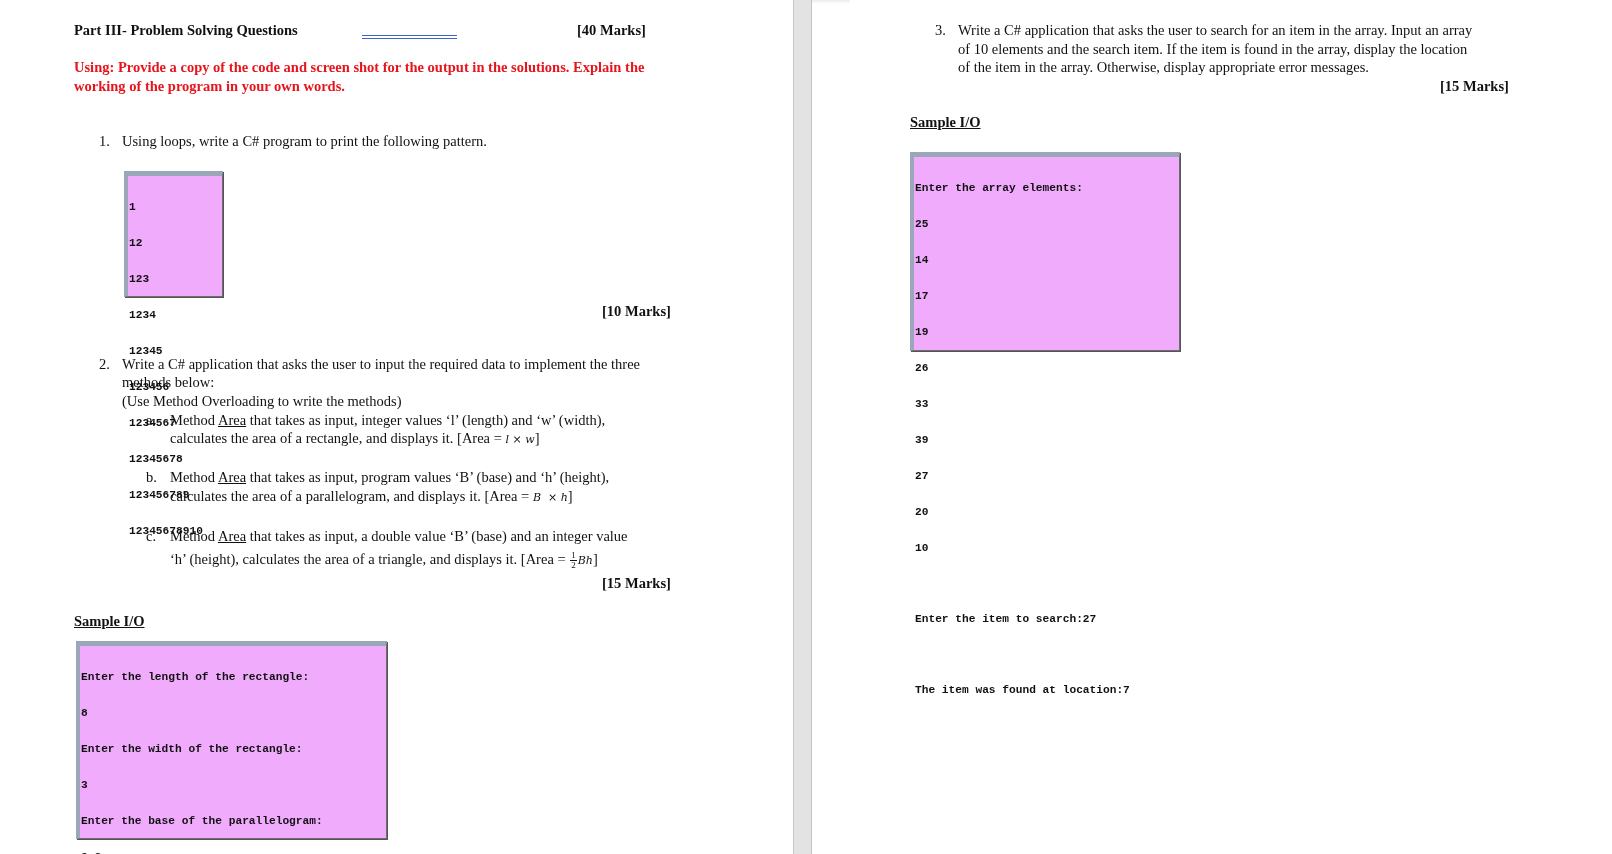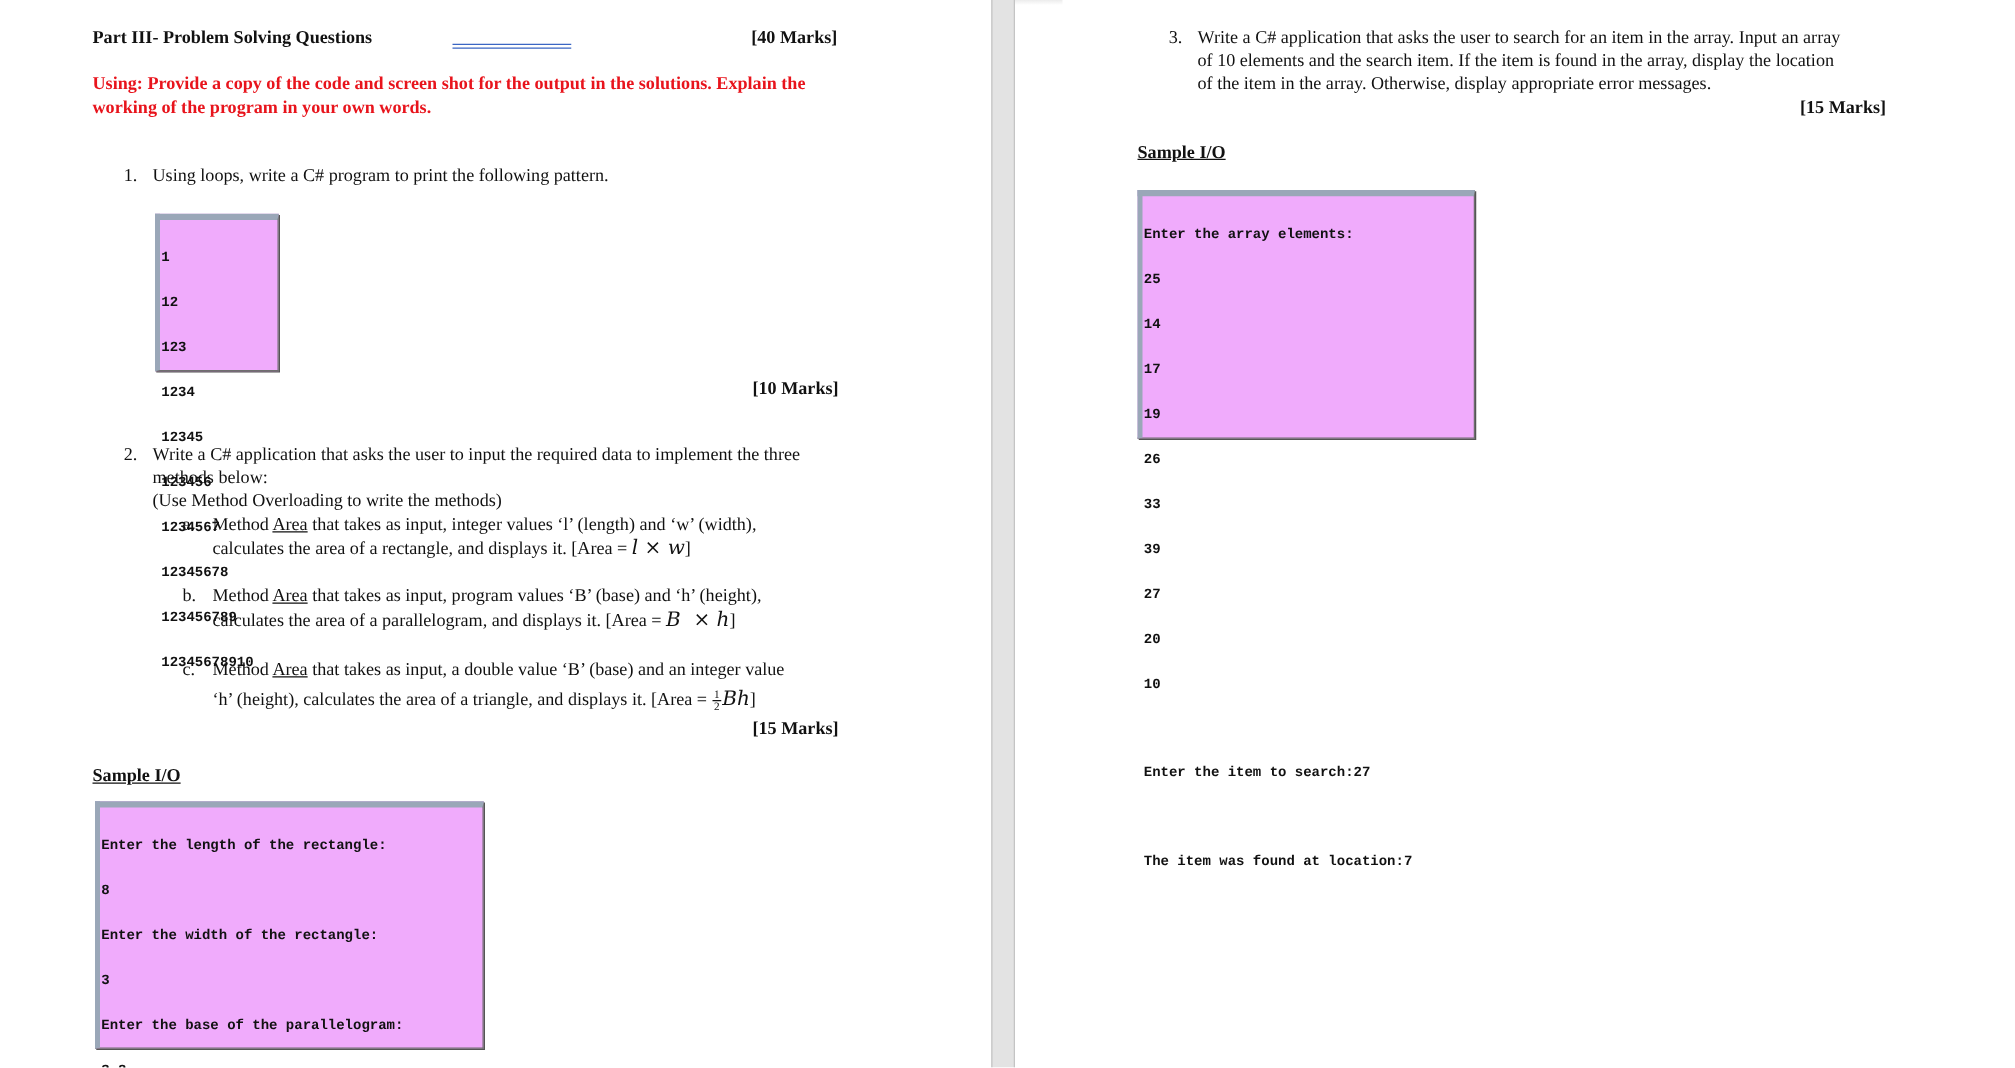--- a/index.html
+++ b/index.html
@@ -51,7 +51,7 @@
 <div class="page page-left">
   <div class="abs txt bold" style="left:74px; top:21px;">Part III- Problem Solving Questions</div>
   <div class="blue-line"></div>
-  <div class="abs txt bold" style="left:601px; top:21px;">[40 Marks]</div>
+  <div class="abs txt bold" style="left:577px; top:21px;">[40 Marks]</div>
 
   <div class="abs red" style="left:74px; top:58px;">Using: Provide a copy of the code and screen shot for the output in the solutions. Explain the</div>
   <div class="abs red" style="left:74px; top:77px;">working of the program in your own words.</div>

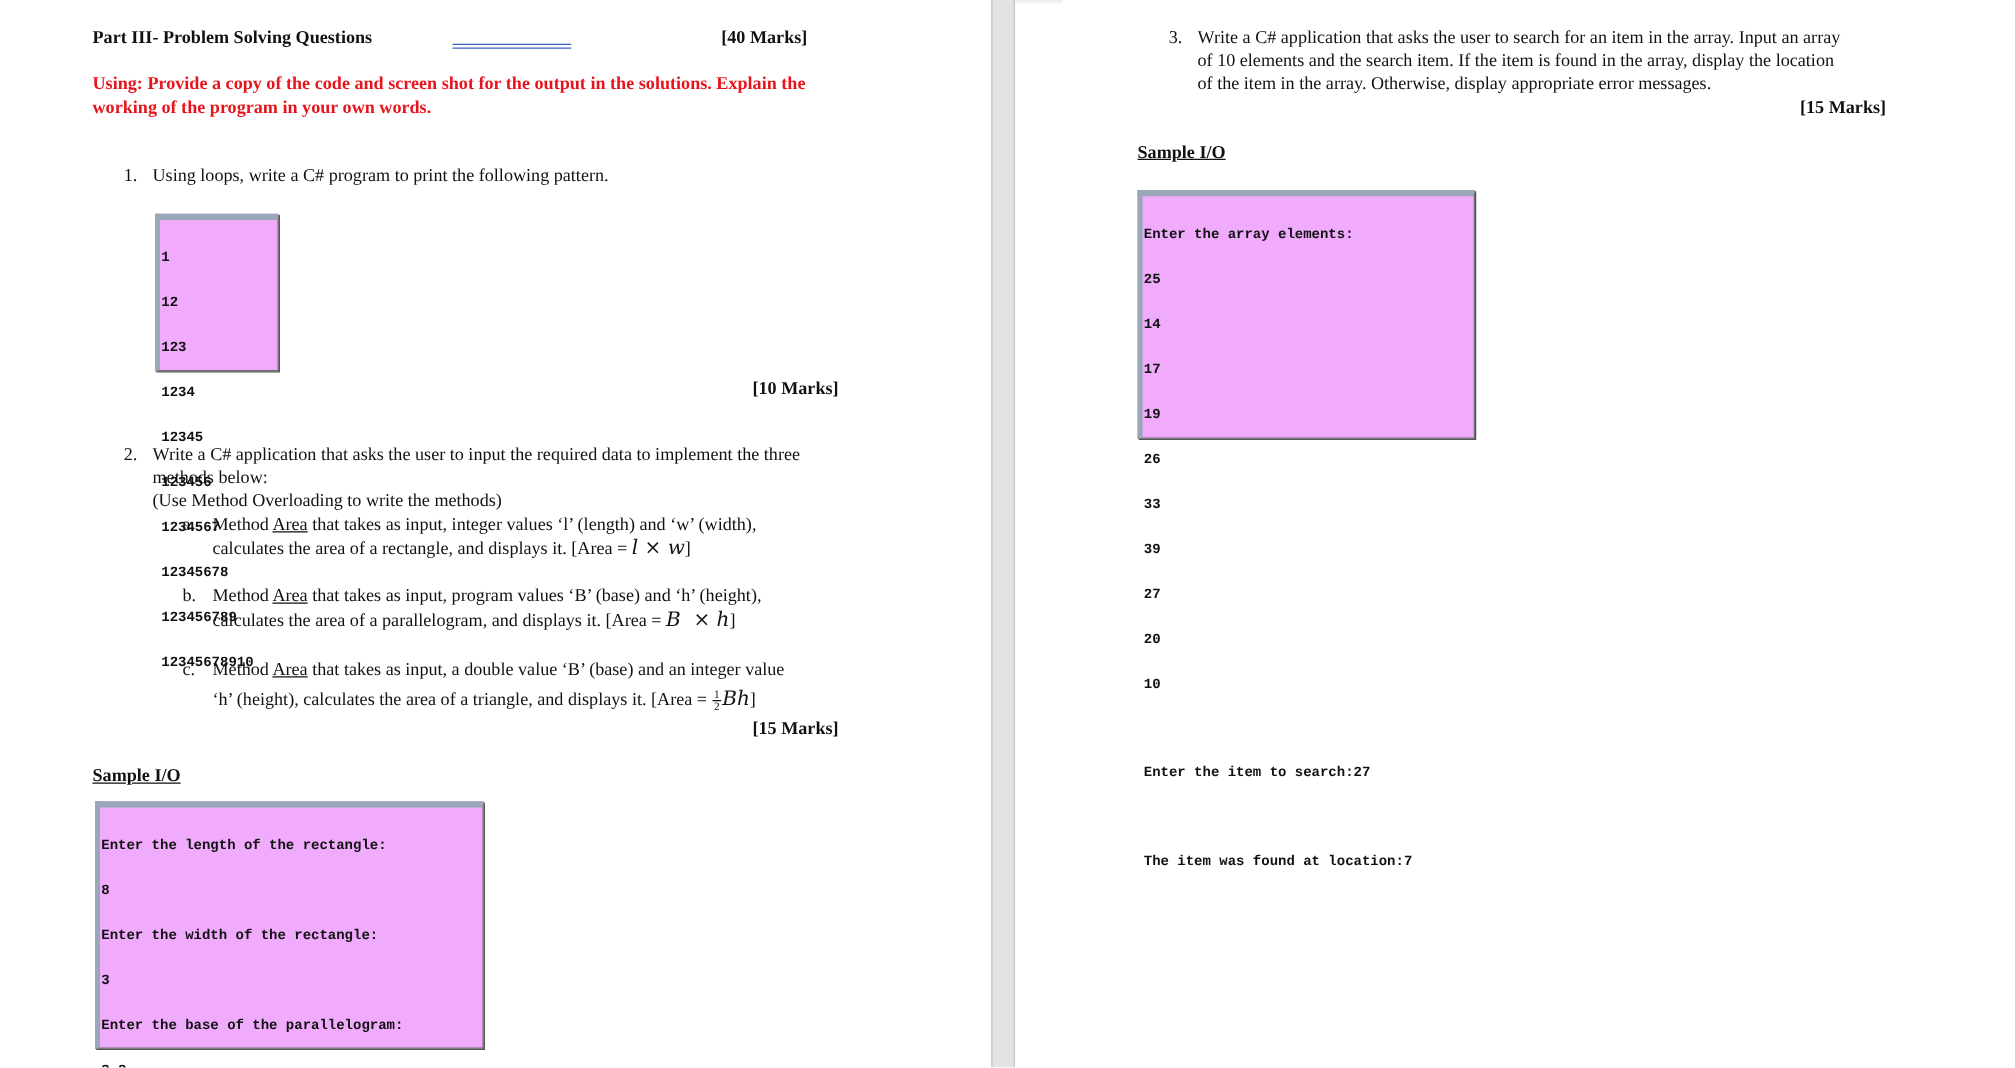--- a/index.html
+++ b/index.html
@@ -24,7 +24,7 @@
   .bold { font-weight:bold; }
   .red { color:#e8141c; font-weight:bold; font-size:14.5px; line-height:18.6px; }
   .u { text-decoration:underline; }
-  .math { font-style:italic; font-family:"DejaVu Serif", serif; font-size:16px; }
+  .math { font-style:italic; font-family:"DejaVu Serif", serif; font-size:11px; }
   .blue-line { position:absolute; left:362px; top:35px; width:95px; height:4px;
     border-top:1.5px solid #3a66c4; border-bottom:1.5px solid #3a66c4; box-sizing:border-box; }
   .console {

